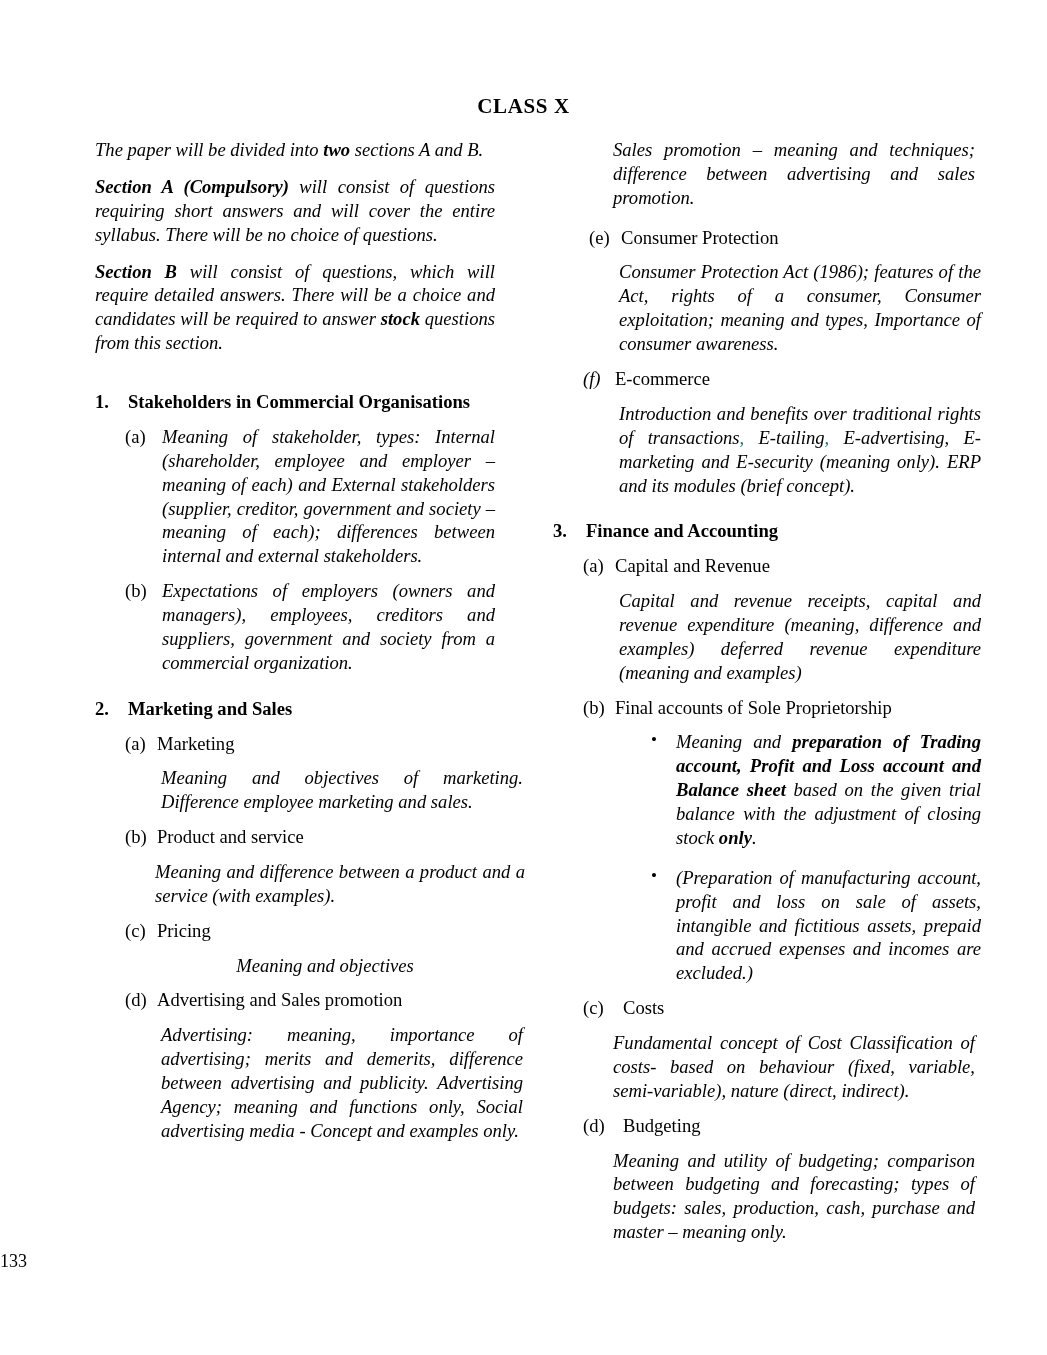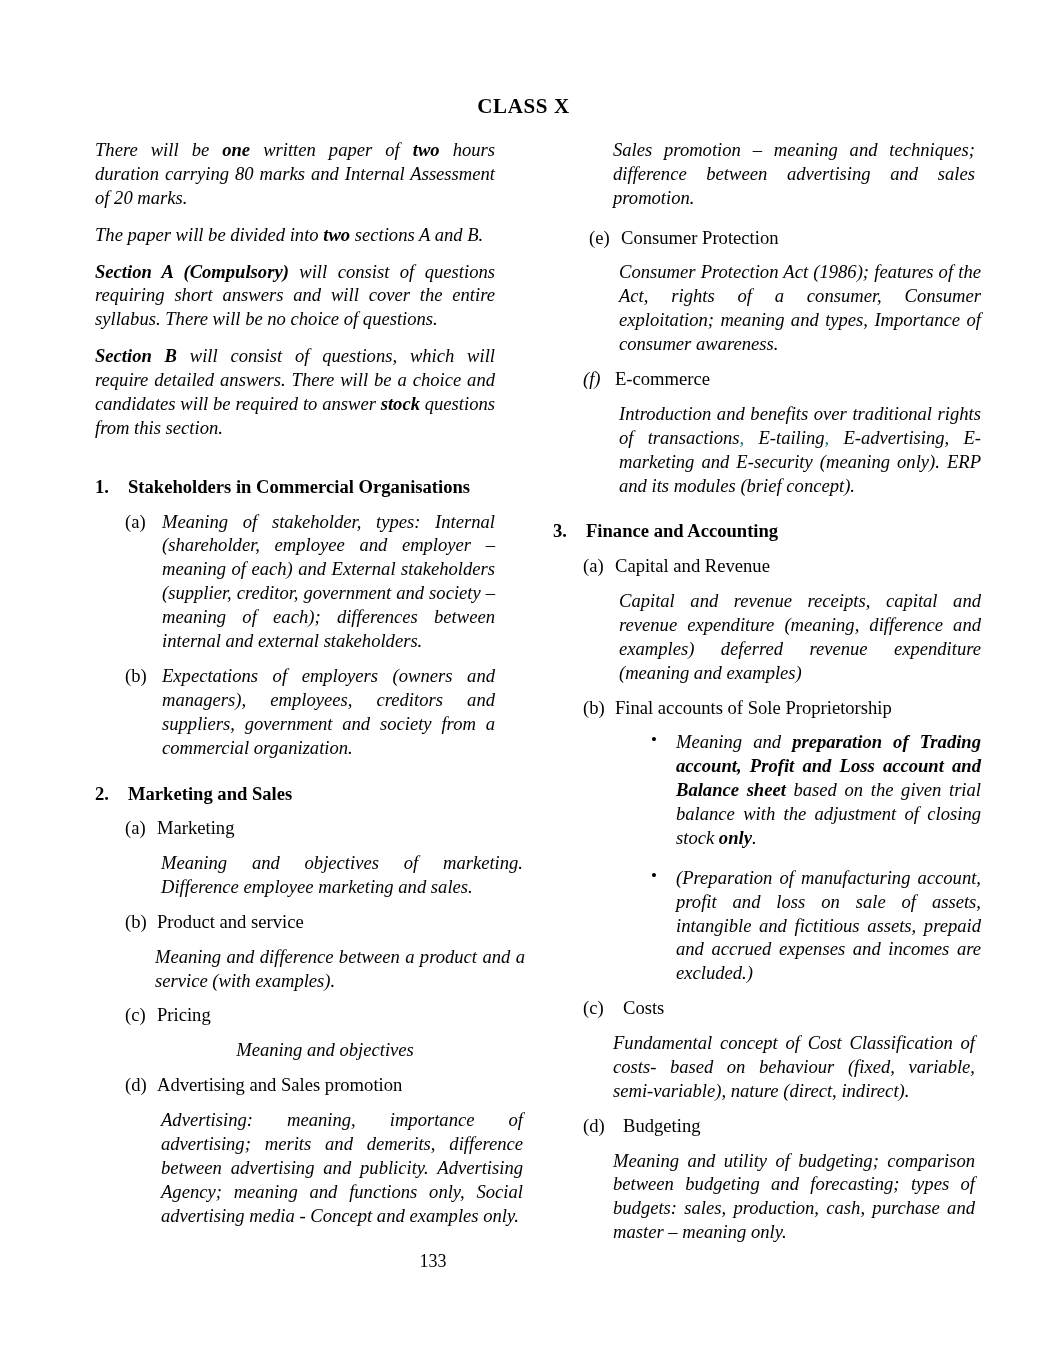--- a/index.html
+++ b/index.html
@@ -172,7 +172,6 @@
 
   <div class="col col-left">
 
-    <p class="para"><span>There will be </span><b>one</b><span> written paper of </span><b>two</b><span> hours duration carrying 80 marks and Internal Assessment of 20 marks.</span></p>
     <p class="para"><span>The paper will be divided into </span><b>two</b><span> sections A and B.</span></p>
     <p class="para"><b>Section A (Compulsory)</b><span> will consist of questions requiring short answers and will cover the entire syllabus. There will be no choice of questions.</span></p>
     <p class="para"><b>Section B</b><span> will consist of questions, which will require detailed answers. There will be a choice and candidates will be required to answer </span><b>stock</b><span> questions from this section.</span></p>

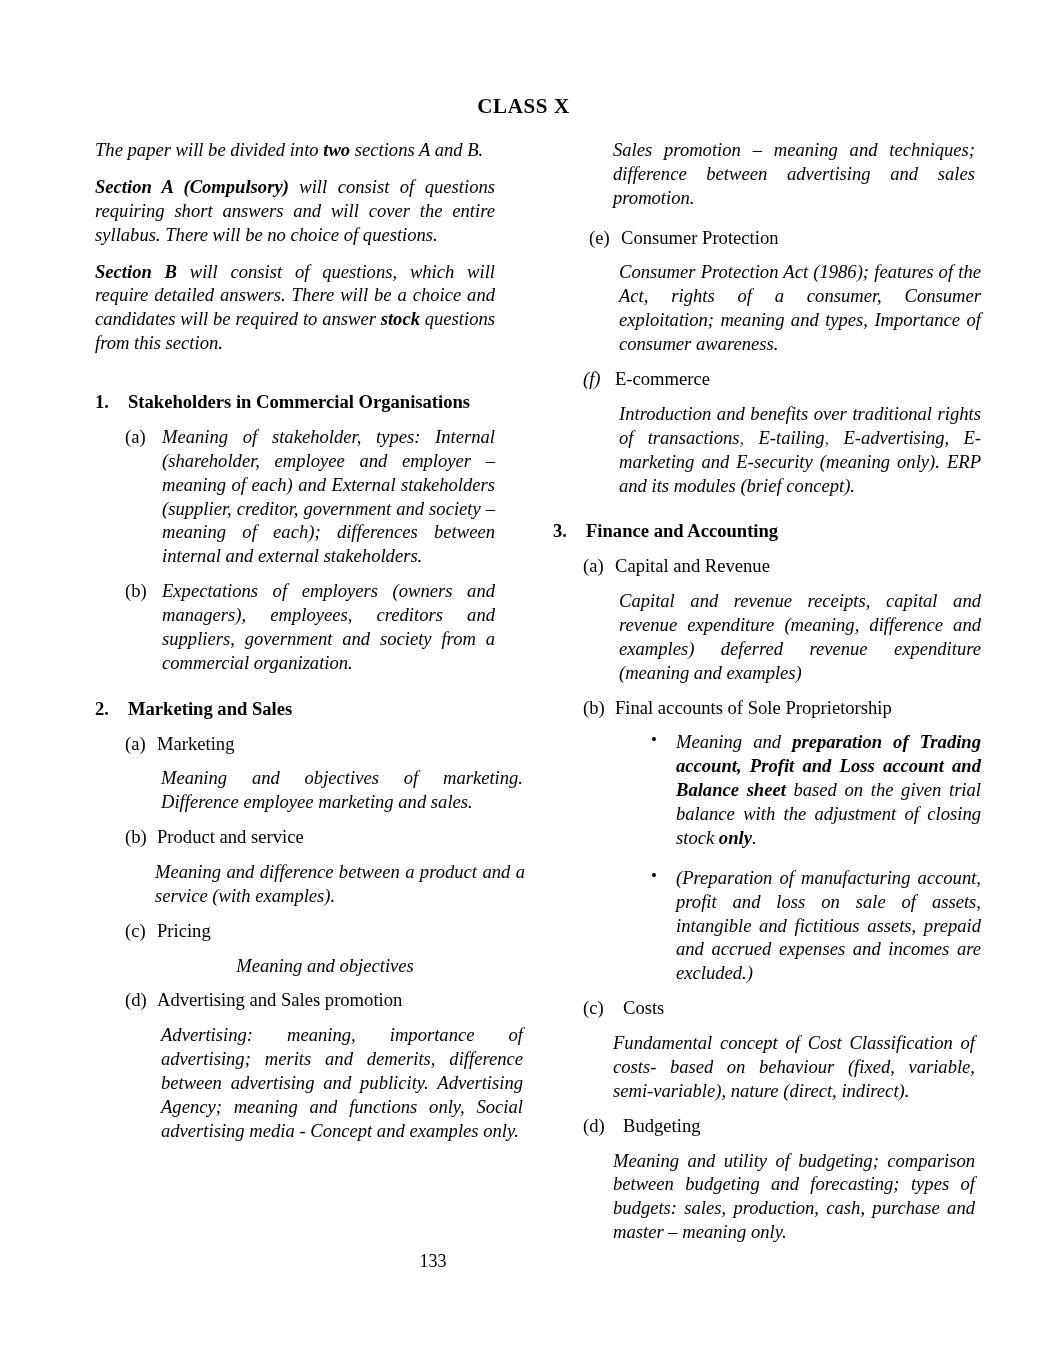--- a/index.html
+++ b/index.html
@@ -159,7 +159,6 @@
     top: 1251px;
     left: 0;
     width: 866px;
-    text-align: center;
     font-size: 18px;
   }
 </style>

